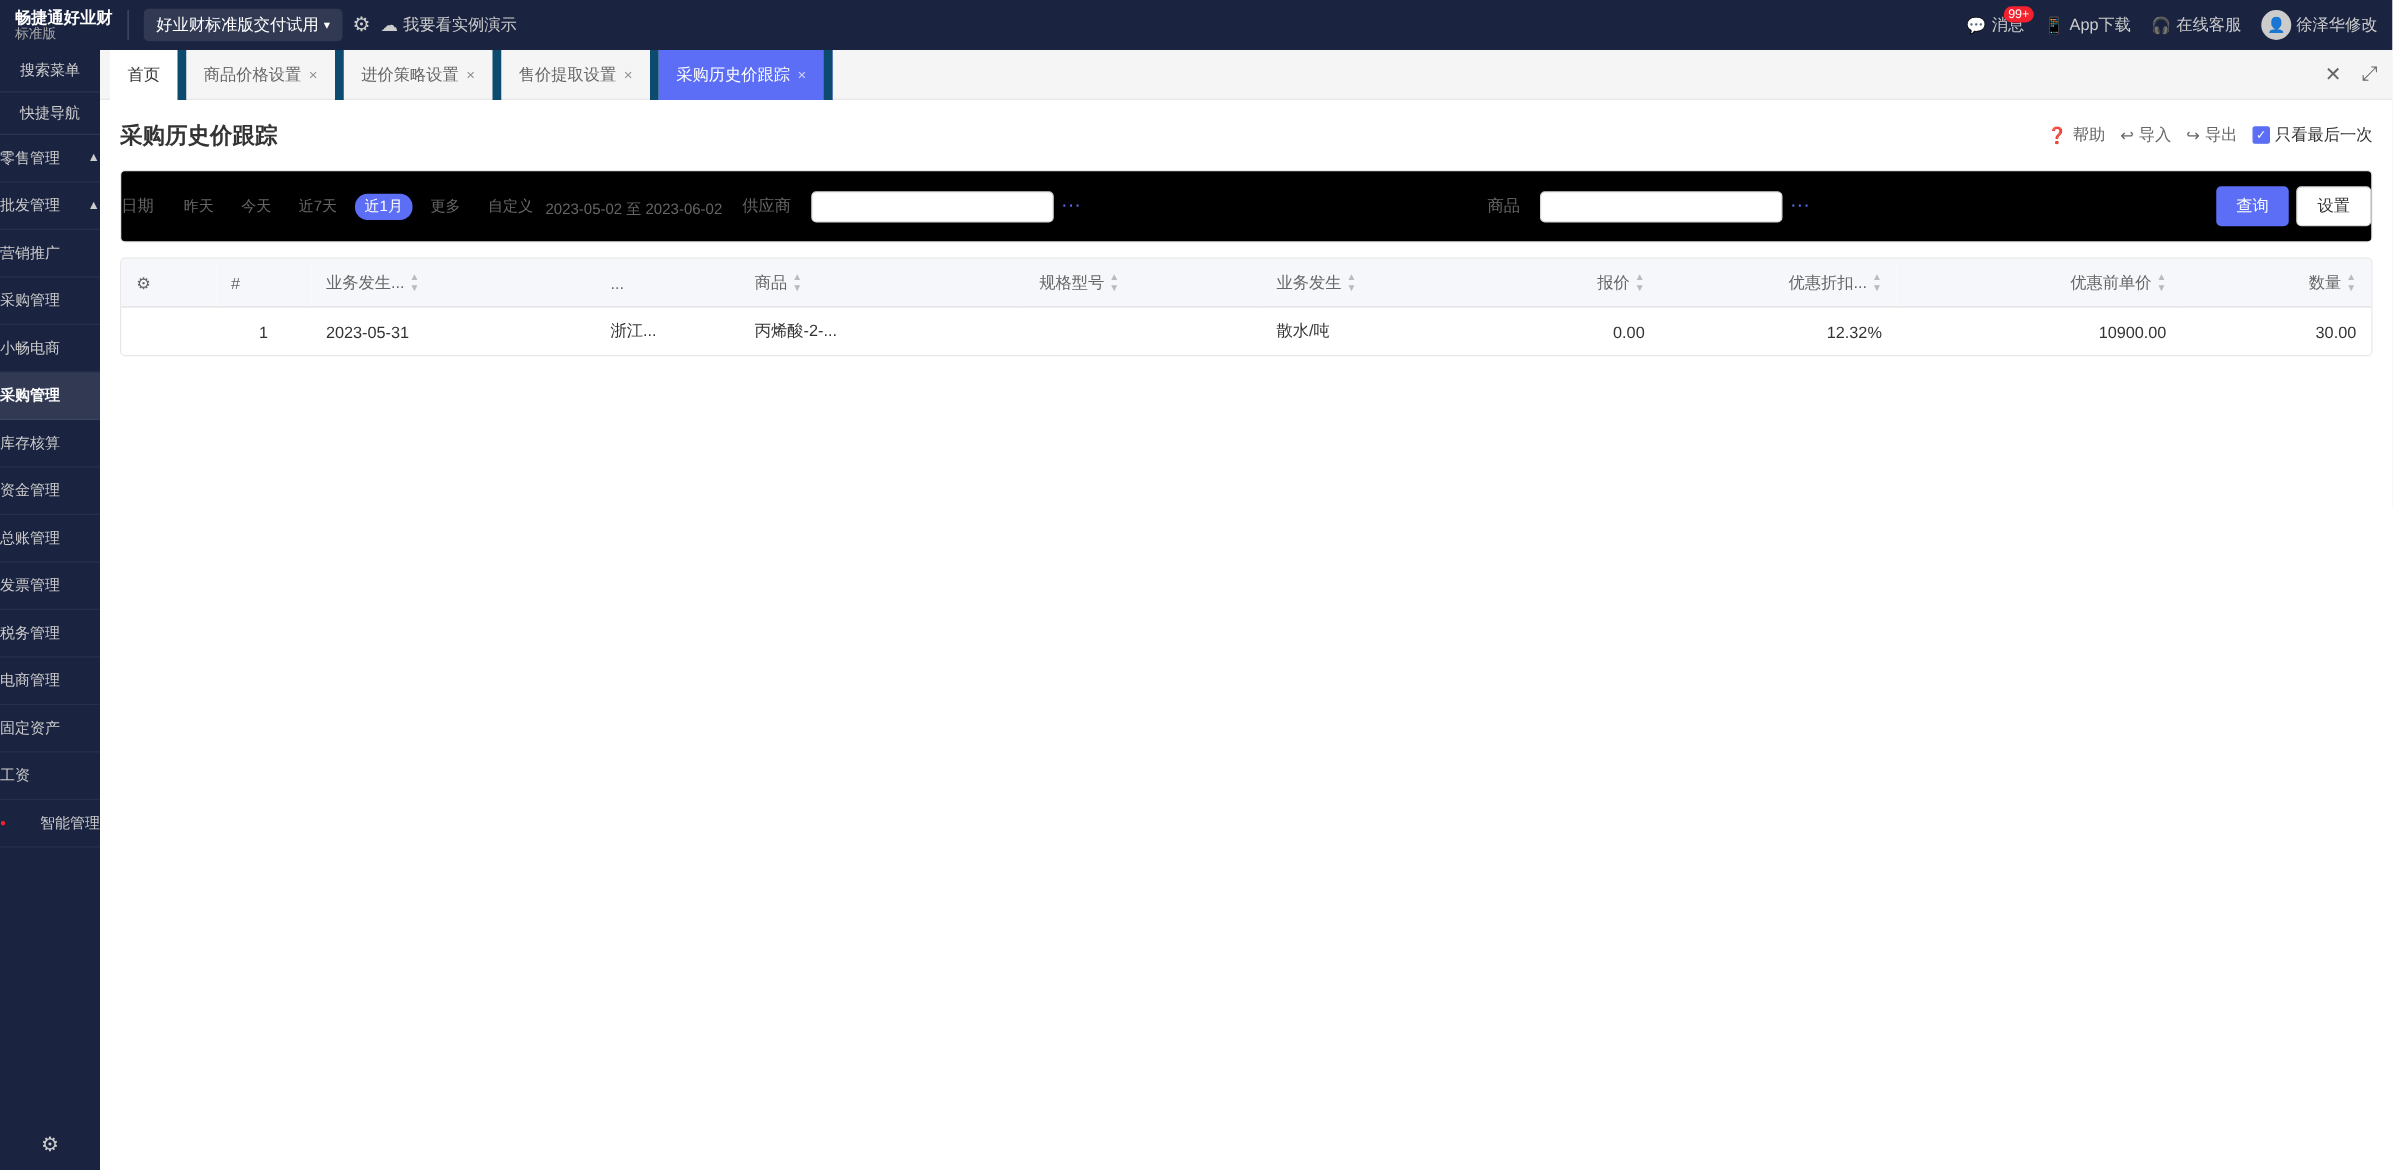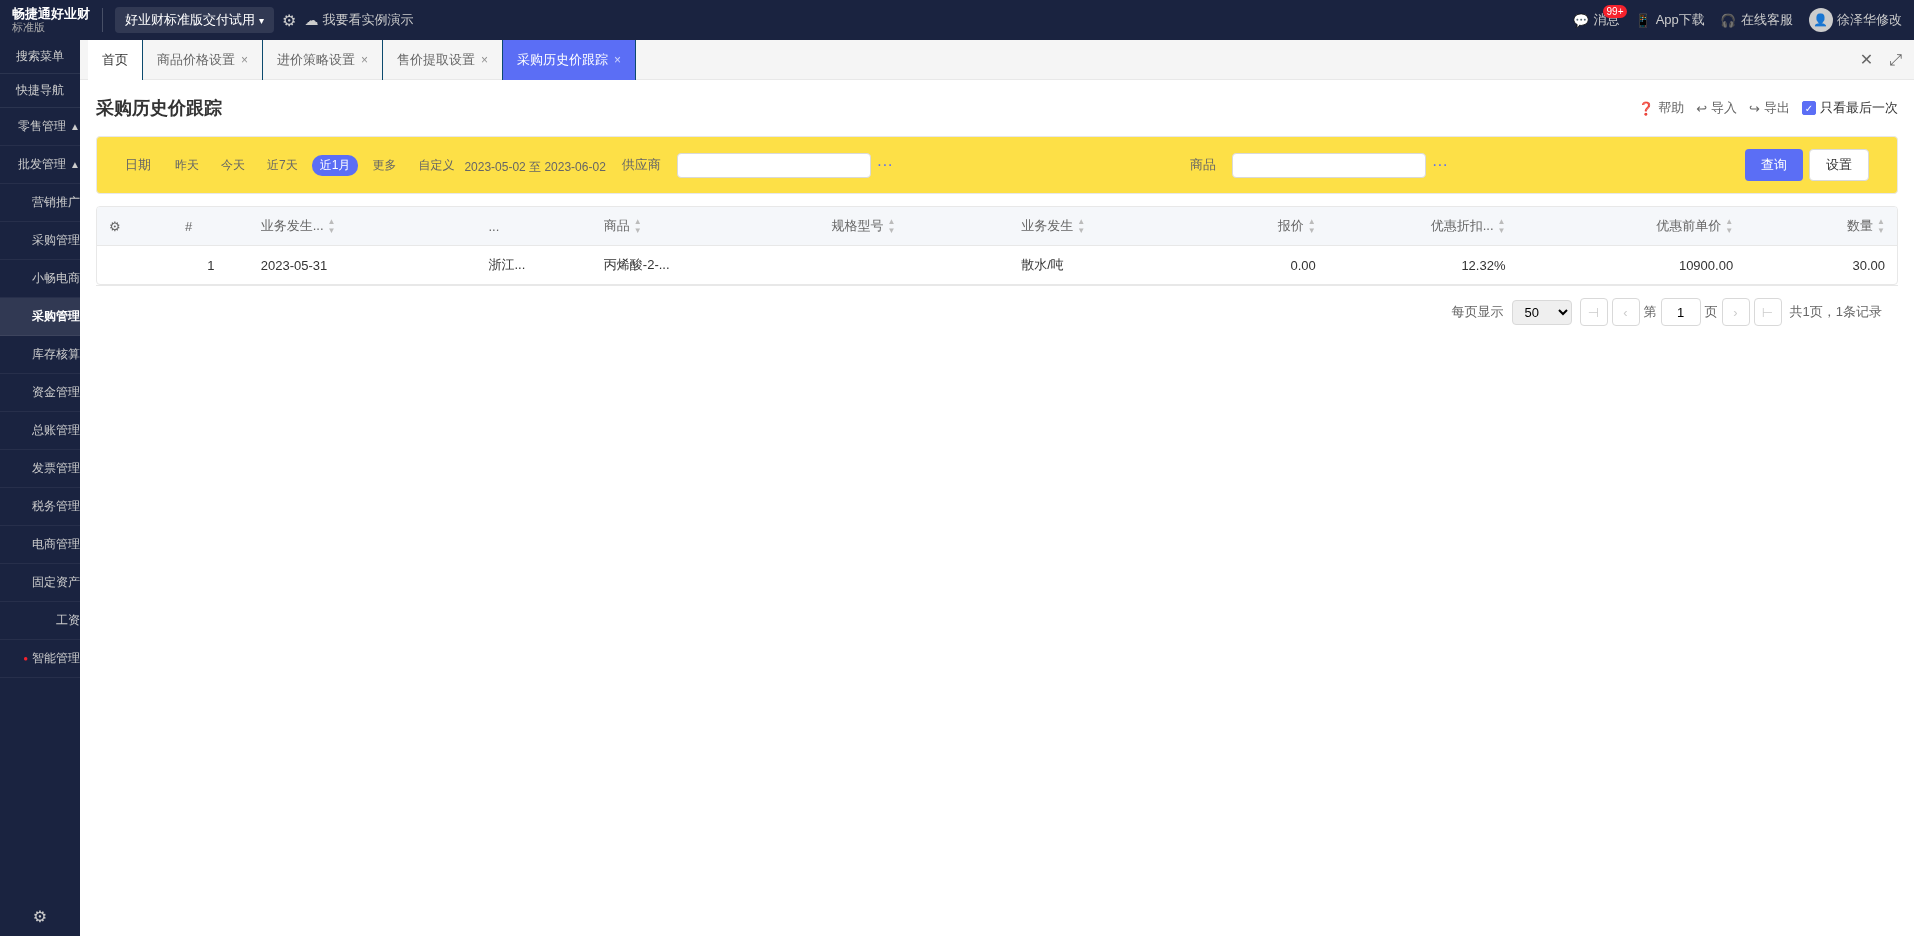--- a/index.html
+++ b/index.html
@@ -37,7 +37,7 @@
 
     
     .tab-bar { height: 40px; background: #f5f5f5; display: flex; align-items: center; border-bottom: 1px solid #e8e8e8; padding: 0 8px; gap: 0; flex-shrink: 0; }
-    .tab { padding: 0 14px; height: 40px; display: flex; align-items: center; gap: 6px; font-size: 13px; cursor: pointer; color: #666; border-right: 1px solid #0c4a6e; white-space: nowrap; }
+    .tab { padding: 0 14px; height: 40px; display: flex; align-items: center; gap: 6px; font-size: 13px; cursor: pointer; color: #666; border-right: 7px solid #0c4a6e; white-space: nowrap; }
     .tab:first-child { background: #fff; color: #333; }
     .tab.active { background: #5b6ef5; color: #fff; }
     .tab-close { font-size: 12px; cursor: pointer; opacity: 0.7; }

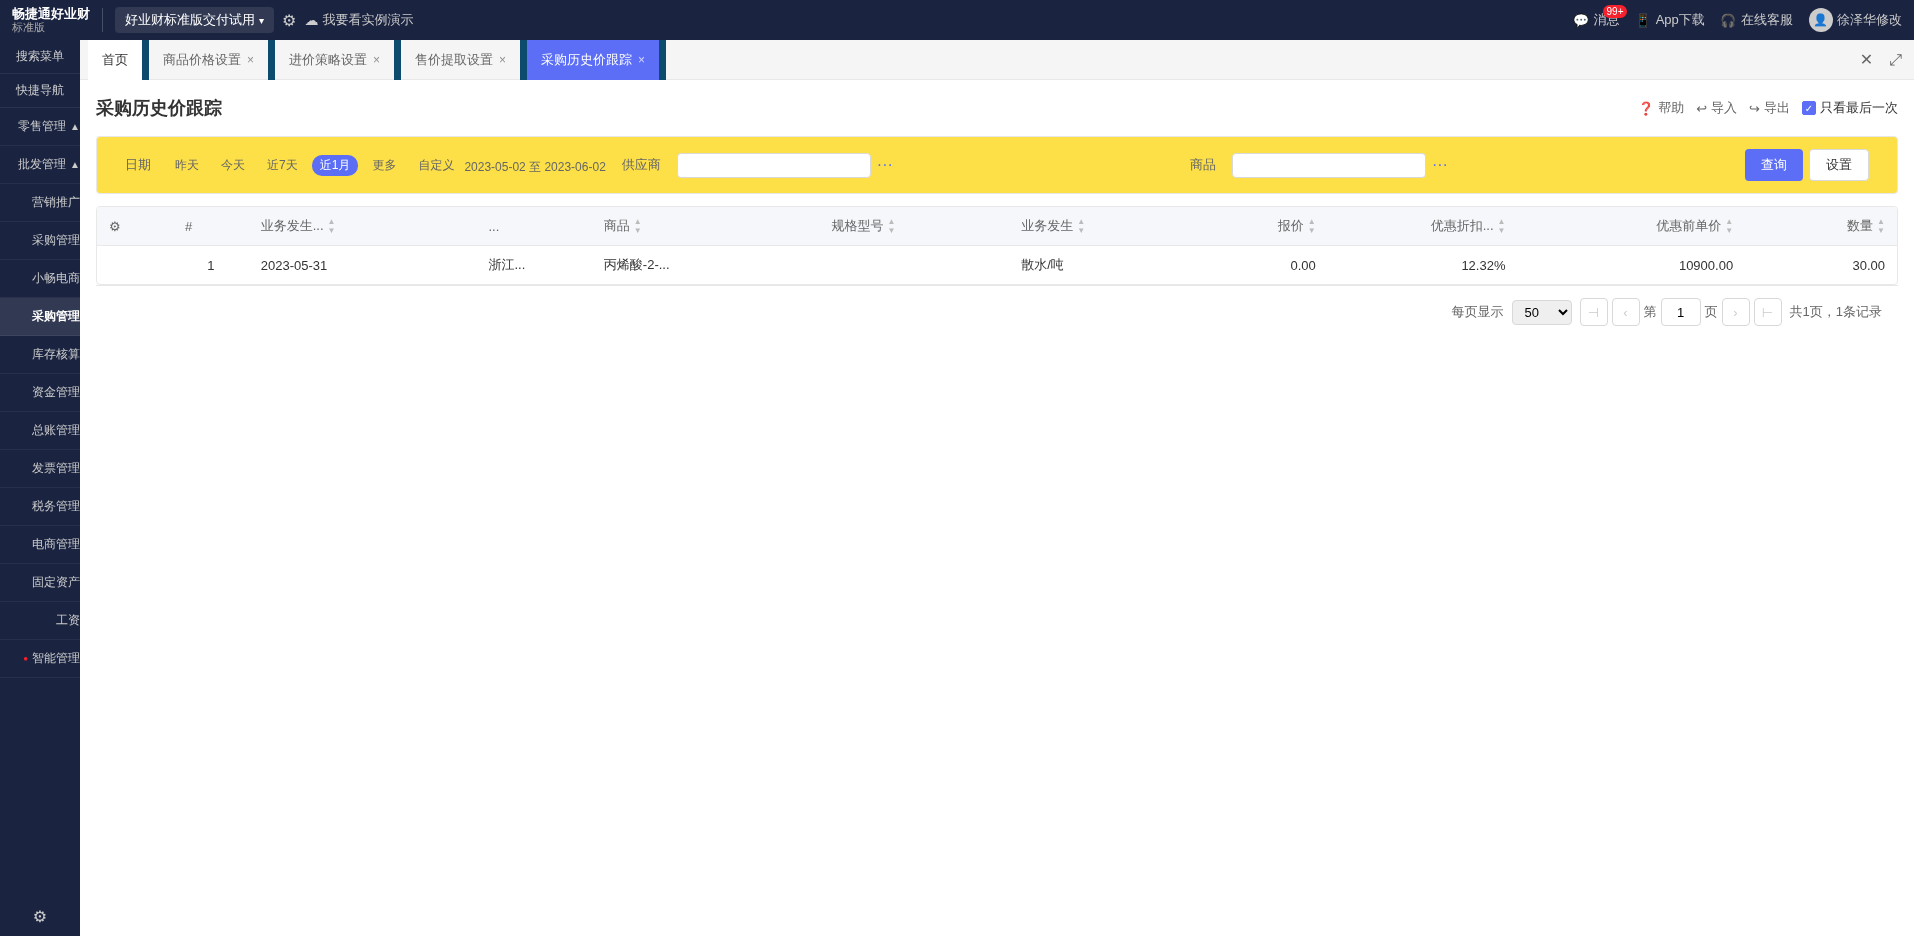--- a/index.html
+++ b/index.html
@@ -26,7 +26,7 @@
     .sidebar { width: 80px; background: #1a2340; display: flex; flex-direction: column; flex-shrink: 0; overflow-y: auto; }
     .sidebar-search { padding: 8px 0; text-align: center; color: #ccc; font-size: 12px; cursor: pointer; border-bottom: 1px solid rgba(255,255,255,0.08); }
     .sidebar-quick { padding: 8px 0; text-align: center; color: #ccc; font-size: 12px; cursor: pointer; border-bottom: 1px solid rgba(255,255,255,0.08); }
-    .sidebar-item { padding: 10px 0; text-align: center; color: #ccc; font-size: 12px; cursor: pointer; display: flex; align-items: center; justify-content: flex-end; gap: 4px; border-bottom: 1px solid rgba(255,255,255,0.06); }
+    .sidebar-item { padding: 10px 0; text-align: center; color: #ccc; font-size: 12px; cursor: pointer; display: flex; align-items: center; justify-content: space-between; gap: 4px; border-bottom: 1px solid rgba(255,255,255,0.06); }
     .sidebar-item.active { color: #fff; background: rgba(255,255,255,0.1); font-weight: bold; }
     .sidebar-item .arrow { font-size: 10px; }
     .sidebar-settings { margin-top: auto; padding: 10px 0; text-align: center; color: #ccc; font-size: 16px; cursor: pointer; }

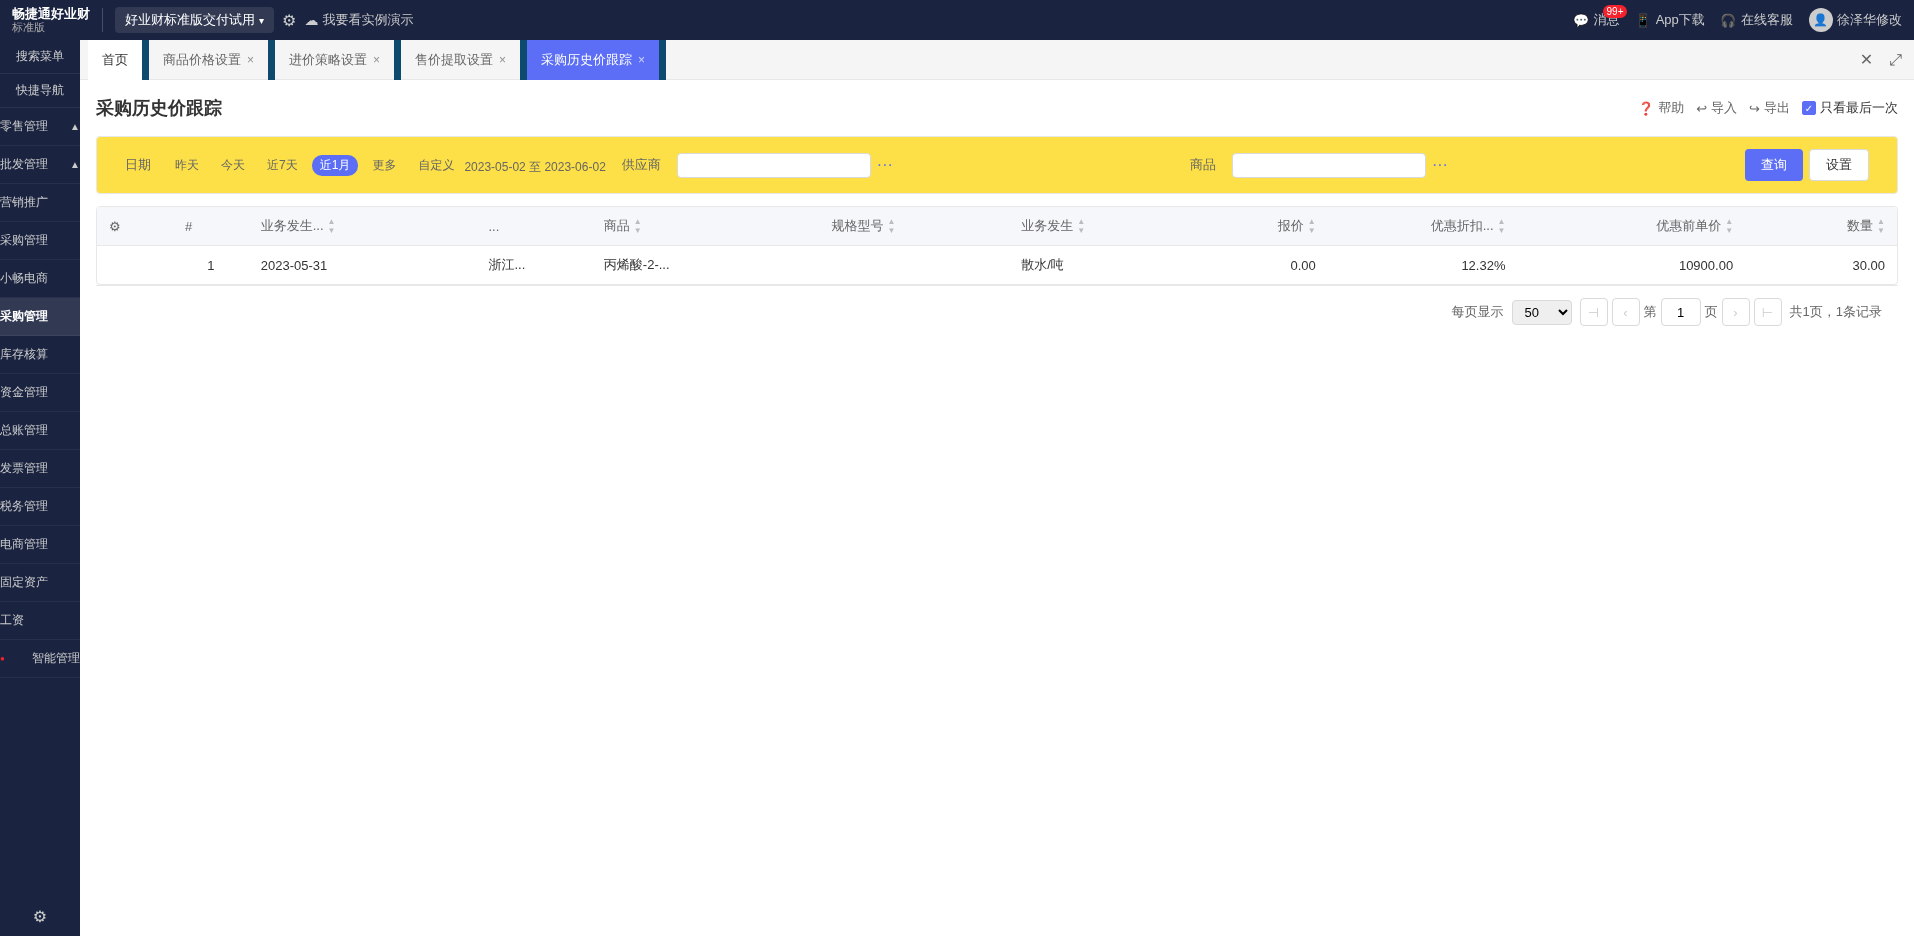--- a/index.html
+++ b/index.html
@@ -56,7 +56,7 @@
     .checkbox-blue { width: 14px; height: 14px; border: 1px solid #5b6ef5; background: #5b6ef5; border-radius: 2px; display: flex; align-items: center; justify-content: center; color: #fff; font-size: 10px; }
 
     
-    .filter-bar { background: #fde047; border: 1px solid #e8e8e8; border-radius: 4px; padding: 12px 28px; margin-bottom: 12px; }
+    .filter-bar { background: #000000; border: 1px solid #e8e8e8; border-radius: 4px; padding: 12px 0; margin-bottom: 12px; }
     .filter-row { display: flex; align-items: center; gap: 16px; }
     .filter-label { color: #666; font-size: 13px; white-space: nowrap; }
     .filter-date-options { display: flex; gap: 6px; align-items: center; }

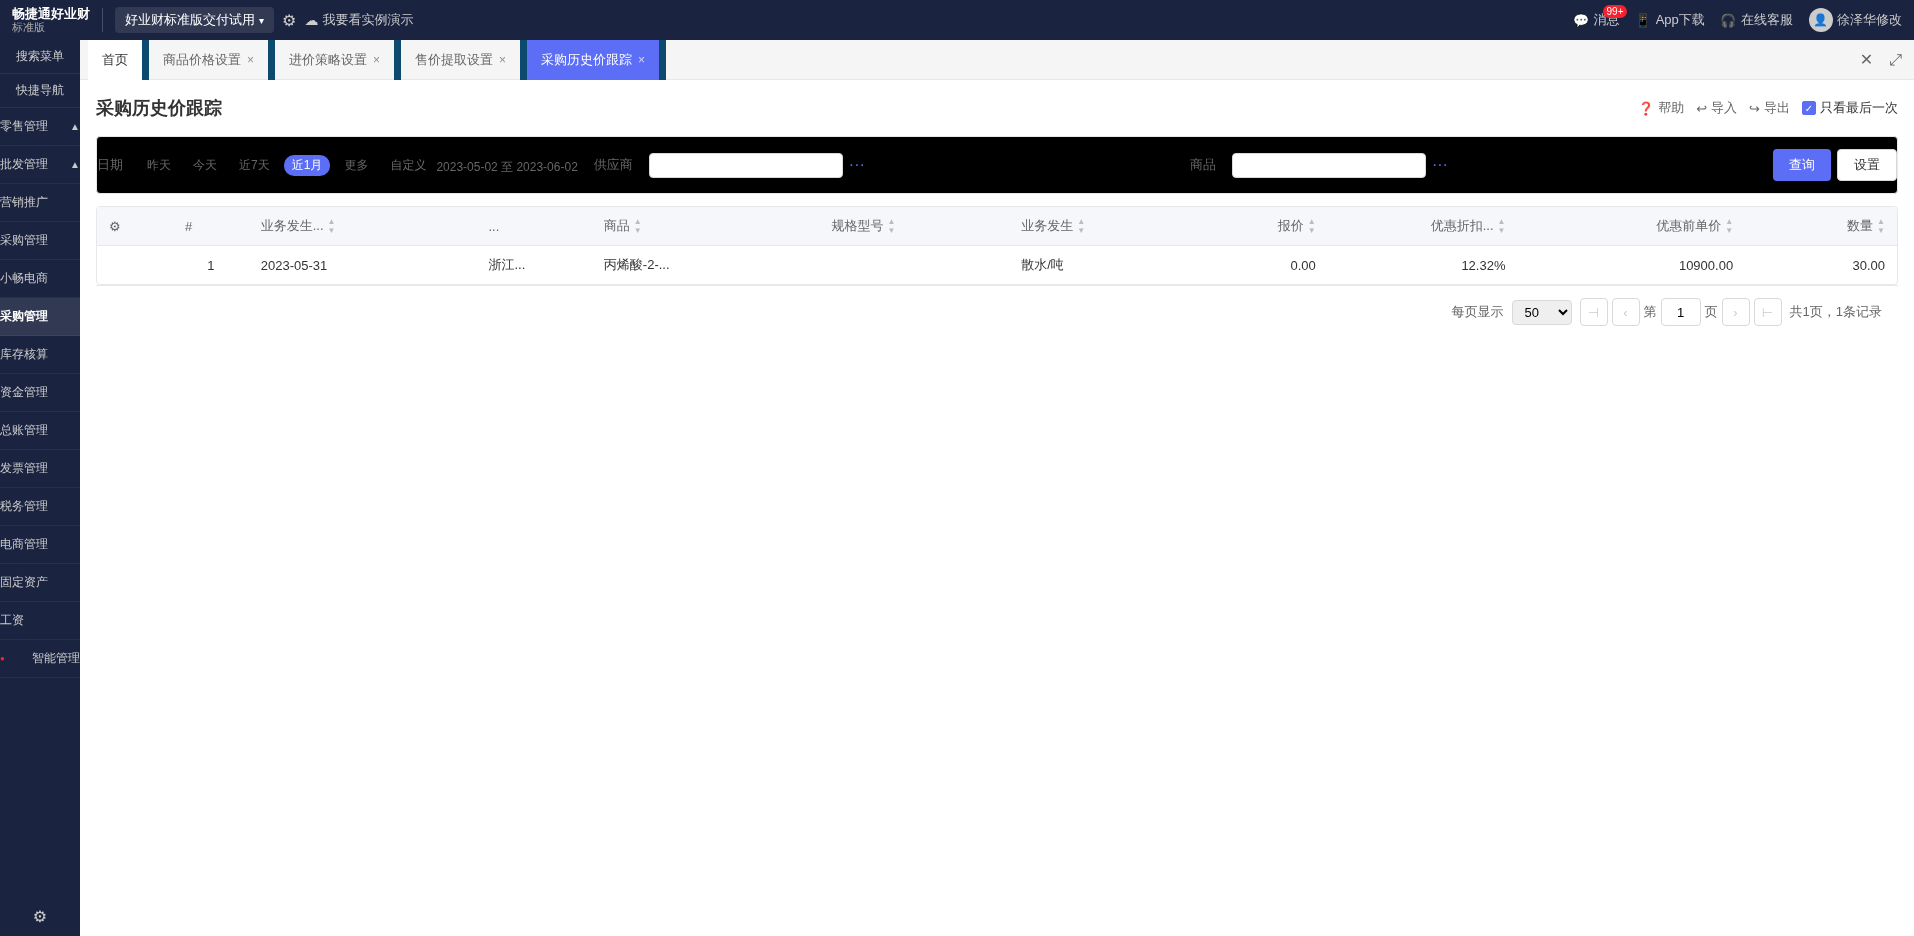--- a/index.html
+++ b/index.html
@@ -382,24 +382,6 @@
         </table>
       </div>
 
-      <div class="pagination">
-        <span class="page-size-label">每页显示</span>
-        <select class="page-size-select">
-          <option>50</option>
-          <option>100</option>
-          <option>200</option>
-        </select>
-        <div class="page-nav">
-          <button class="page-nav-btn disabled">⊣</button>
-          <button class="page-nav-btn disabled">‹</button>
-          <span>第</span>
-          <input class="page-input" type="text" value="1" style="">
-          <span>页</span>
-          <button class="page-nav-btn disabled">›</button>
-          <button class="page-nav-btn disabled">⊢</button>
-        </div>
-        <span class="page-total">共1页，1条记录</span>
-      </div>
     </div>
   </div>
 </div>

